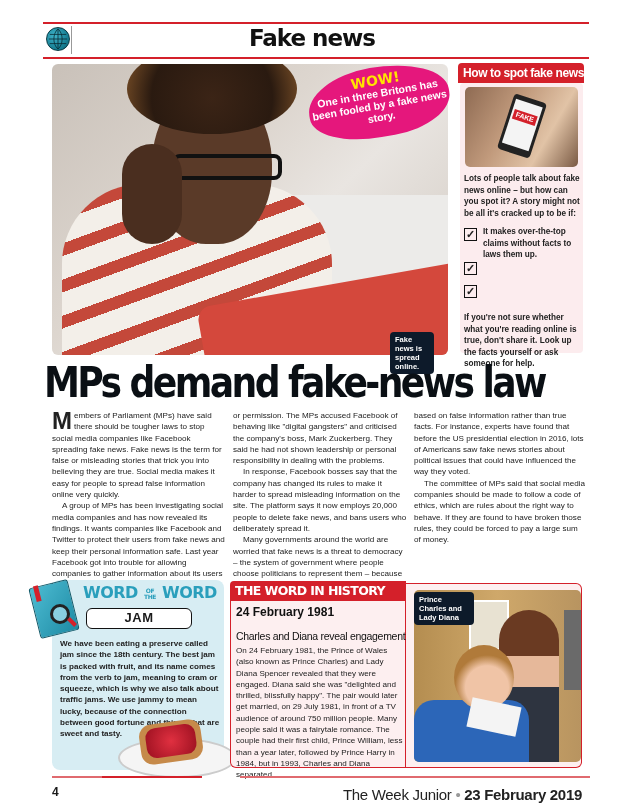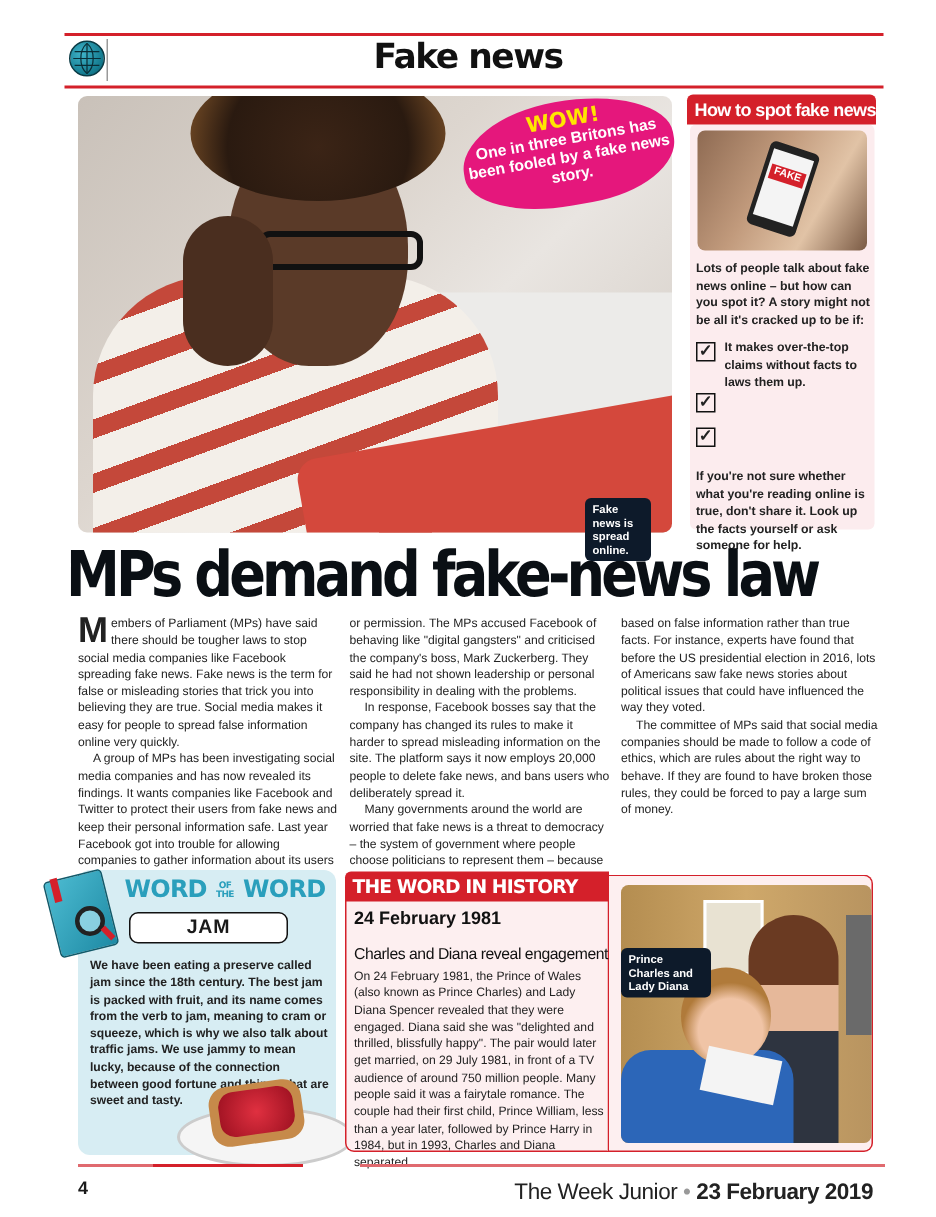--- a/index.html
+++ b/index.html
@@ -95,7 +95,7 @@
   .wih-photo .diana-body { position: absolute; left: 0; top: 110px; width: 115px; height: 70px; background: #2c66b8; border-radius: 20px 20px 0 0; }
   .wih-photo .diana-head { position: absolute; left: 40px; top: 55px; width: 60px; height: 65px; background: radial-gradient(circle at 55% 65%, #f0c4a6 40%, #b07a3a 60%); border-radius: 50%; }
   .wih-photo .scarf { position: absolute; left: 55px; top: 112px; width: 50px; height: 30px; background: #f4f4f4; transform: rotate(12deg); }
-  .wih-caption { left: 414px; top: 592px; margin-top: 40px; }
+  .wih-caption { left: 414px; top: 592px; }
 
   
   .footer-line { position: absolute; top: 776px; height: 2px; }

